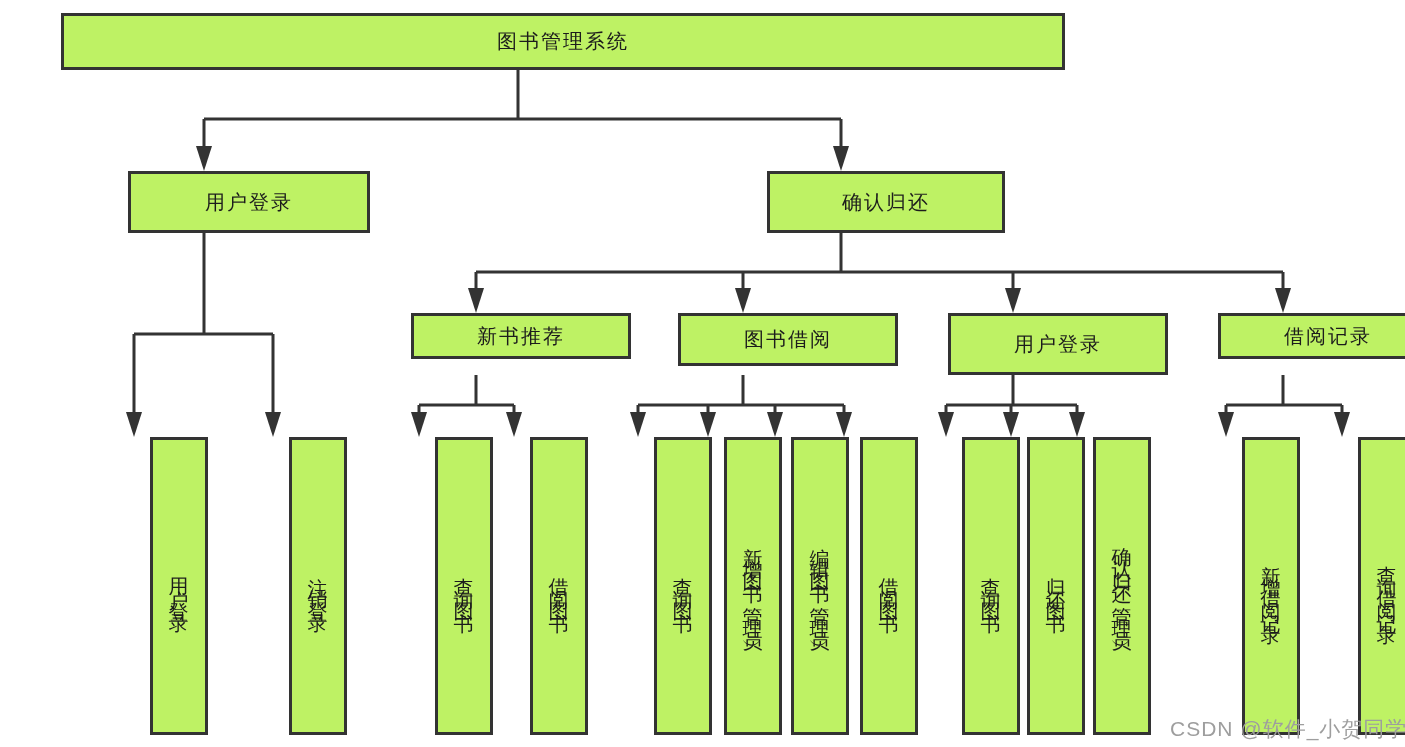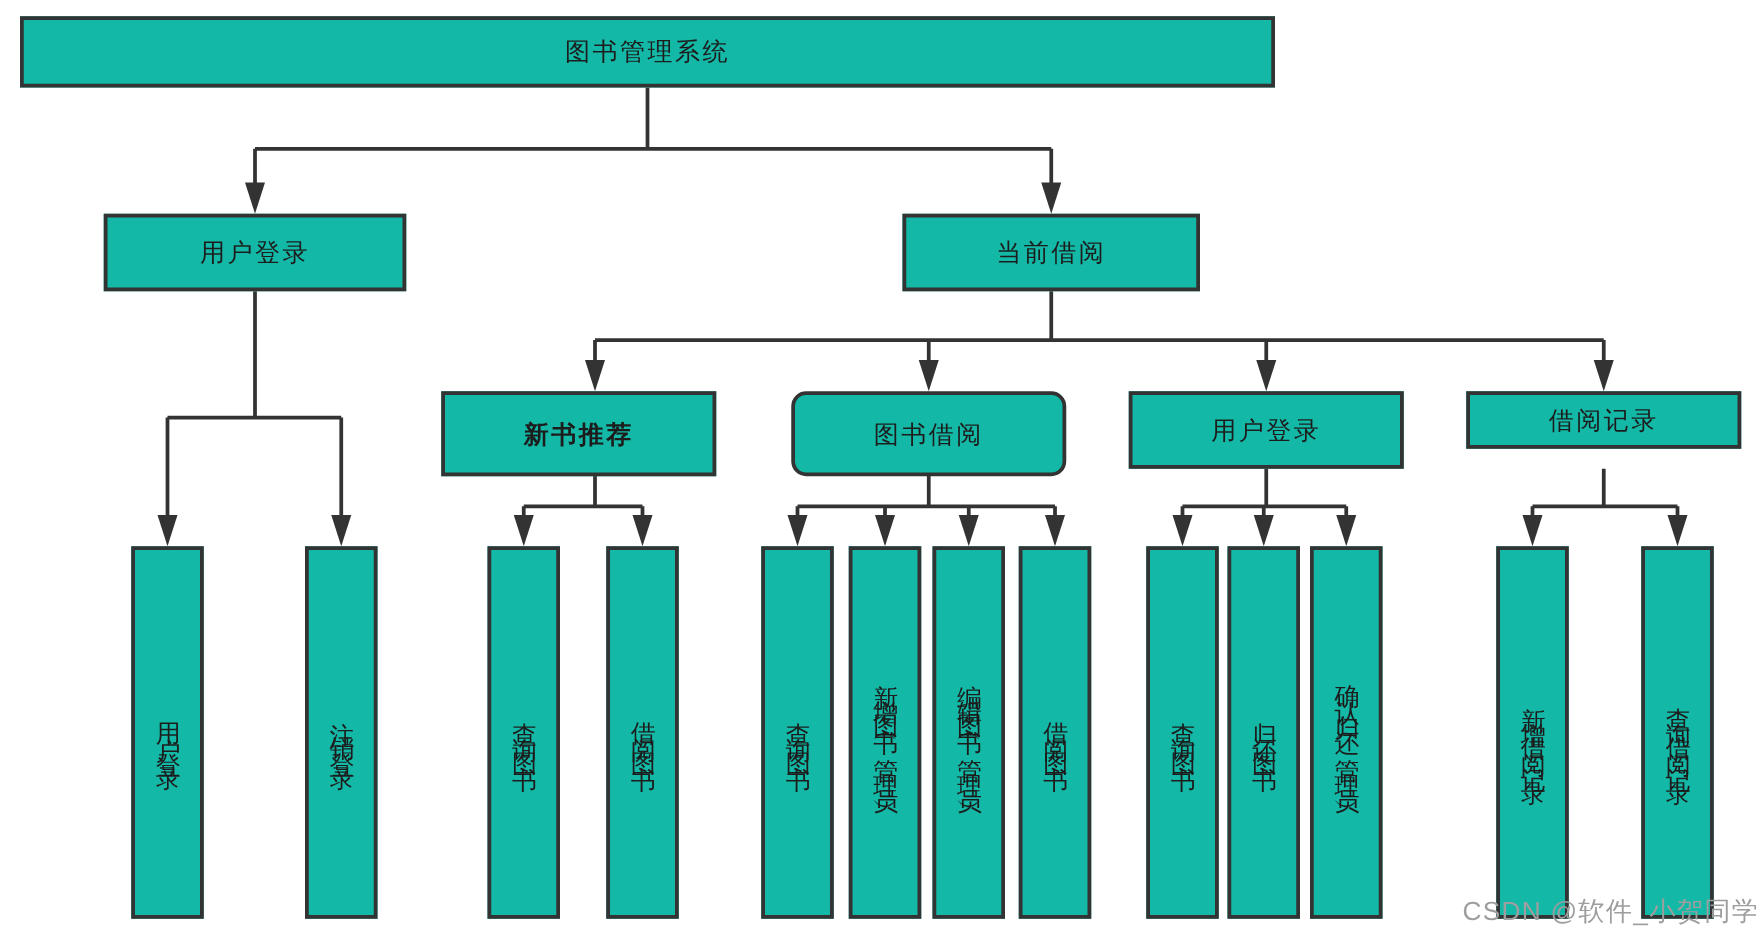--- a/index.html
+++ b/index.html
@@ -9,8 +9,8 @@
   }
   #wires{position:absolute;left:0;top:0;}
   .node{
-    position:absolute;background:#14b8a6;border:3px solid #333333;
-    box-sizing:border-box;display:flex;align-items:center;justify-content:center;
+    position:absolute;background:#bef264;border:3px solid #333333;
+    box-sizing:border-box;display:flex;align-items:center;justify-content:center;margin-left:45px;
   }
   .node .lbl{
     font-size:20px;color:#1c1c1c;letter-spacing:2px;white-space:nowrap;

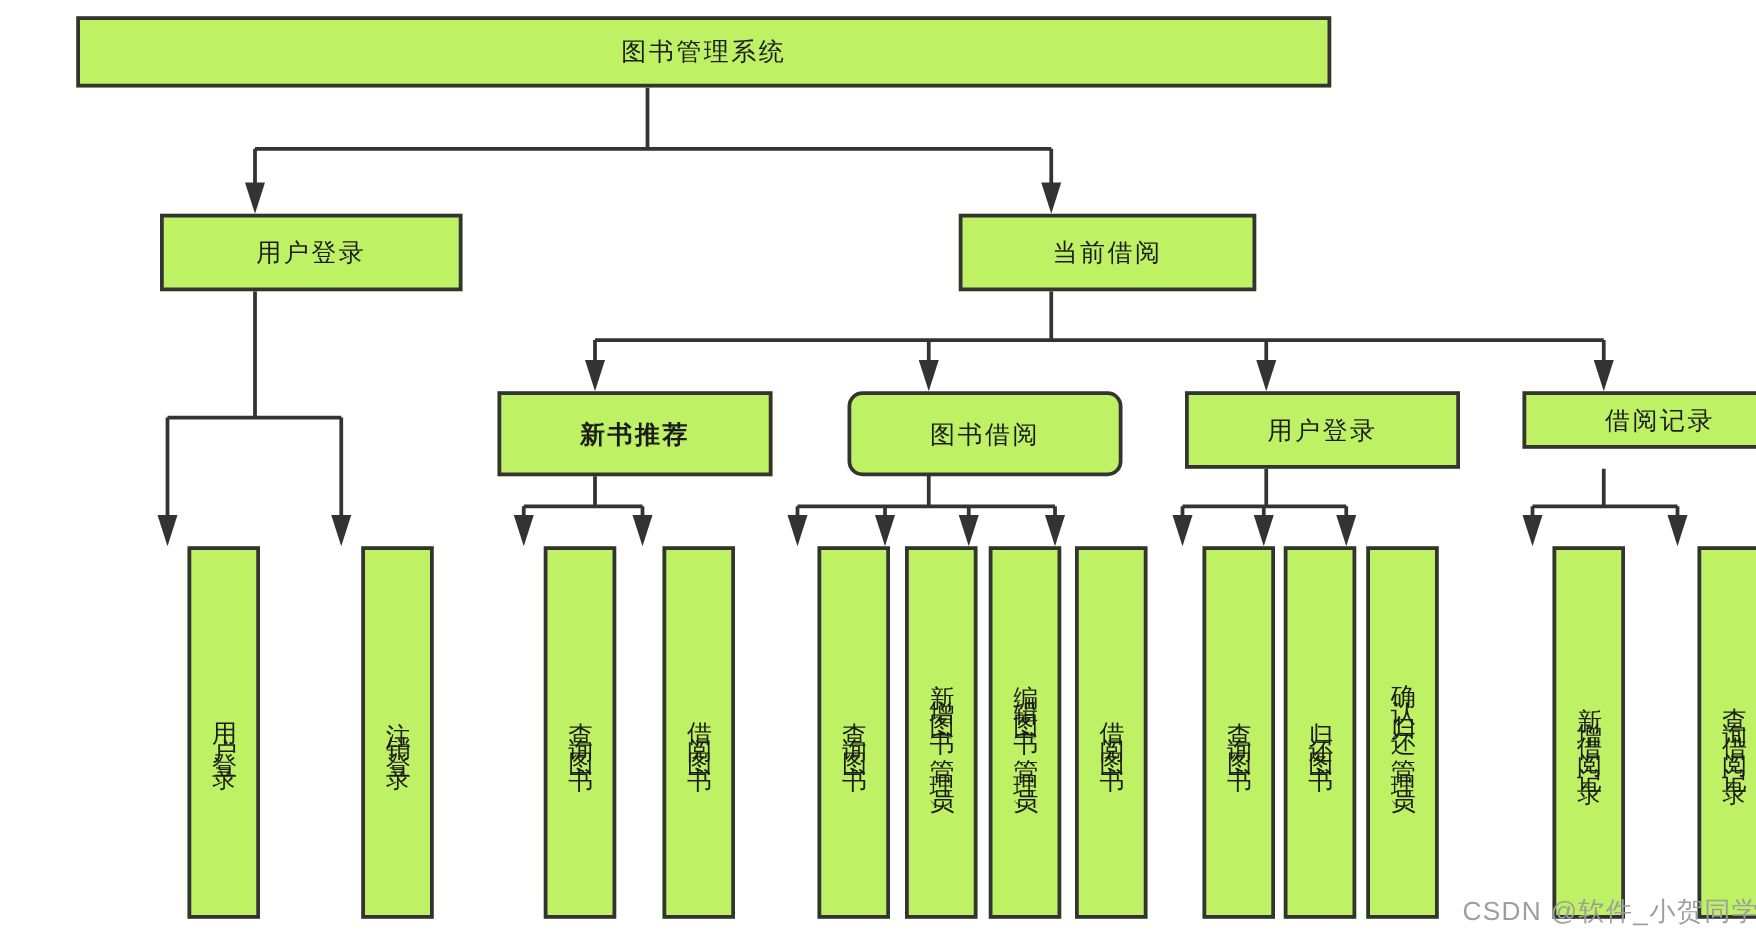--- a/index.html
+++ b/index.html
@@ -60,7 +60,7 @@
         <span class="lbl">用户登录</span>
       </div>
       <div class="node h" style="left: 722px; top: 171px; width: 238px; height: 62px;">
-        <span class="lbl">当前借阅</span>
+        <span class="lbl">确认归还</span>
       </div>
       <div class="node h" style="left: 353px; top: 313px; width: 220px; height: 68px; font-weight: bold;">
         <span class="lbl">新书推荐</span>

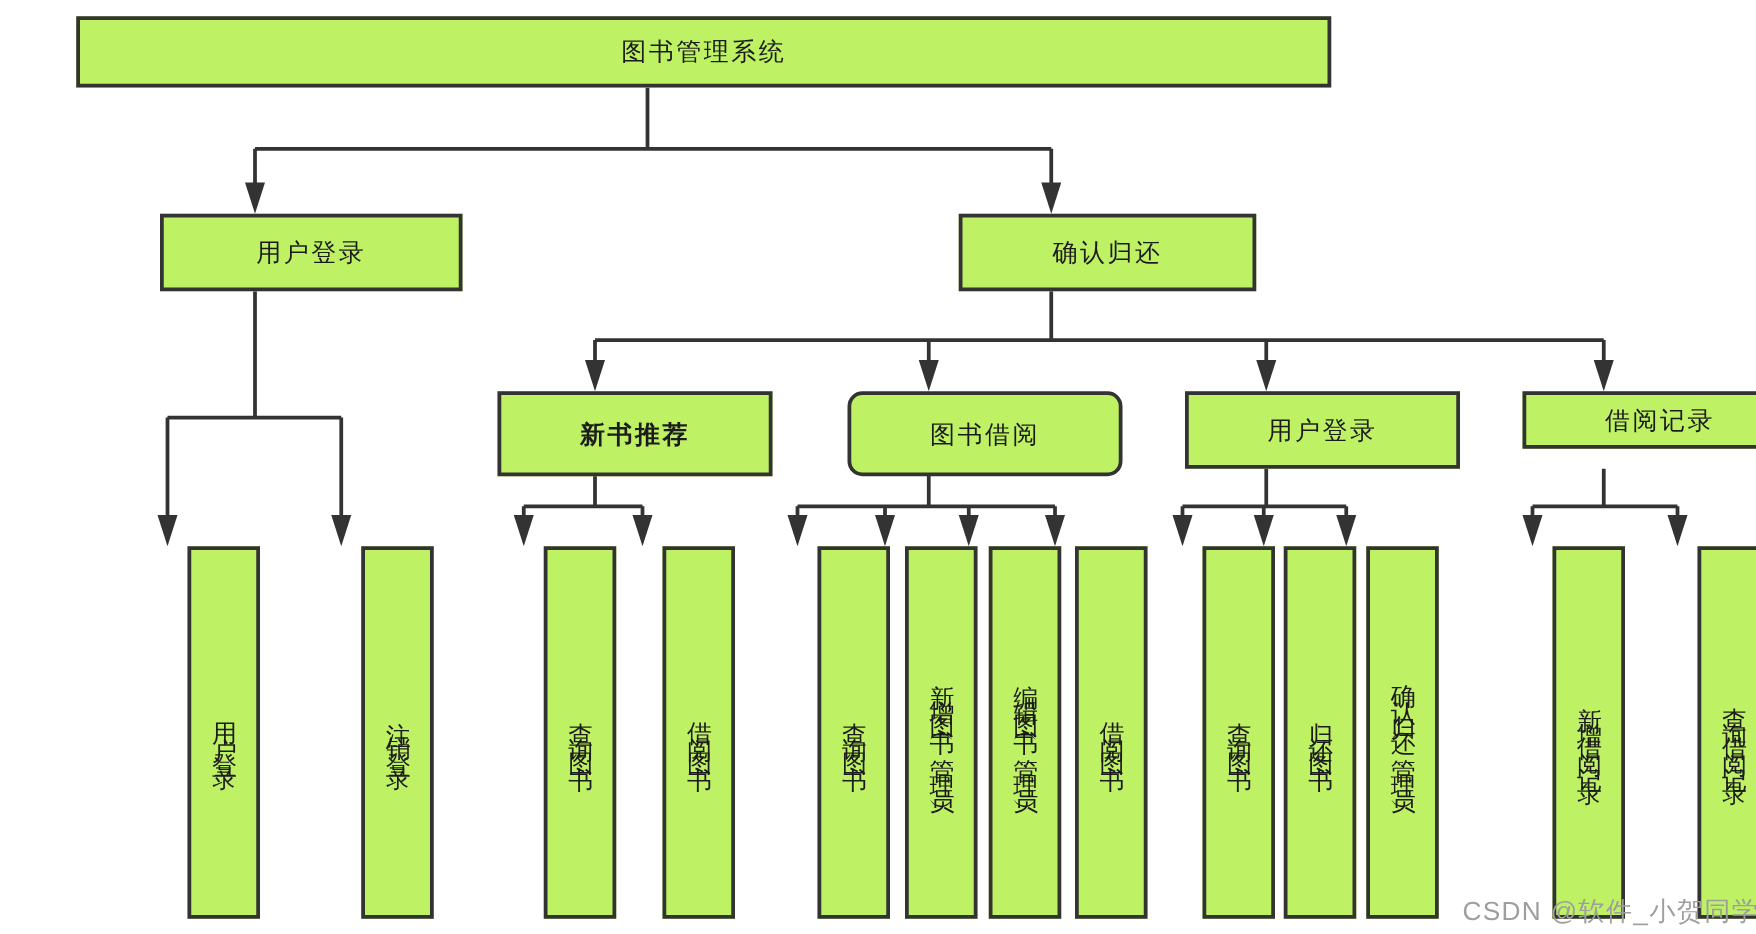--- a/index.html
+++ b/index.html
@@ -62,7 +62,7 @@
       <div class="node h" style="left: 722px; top: 171px; width: 238px; height: 62px;">
         <span class="lbl">确认归还</span>
       </div>
-      <div class="node h" style="left: 353px; top: 313px; width: 220px; height: 68px; font-weight: bold;">
+      <div class="node h" style="left: 366px; top: 313px; width: 220px; height: 46px;">
         <span class="lbl">新书推荐</span>
       </div>
       <div class="node h" style="left: 633px; top: 313px; width: 220px; height: 68px; border-radius: 12px;">

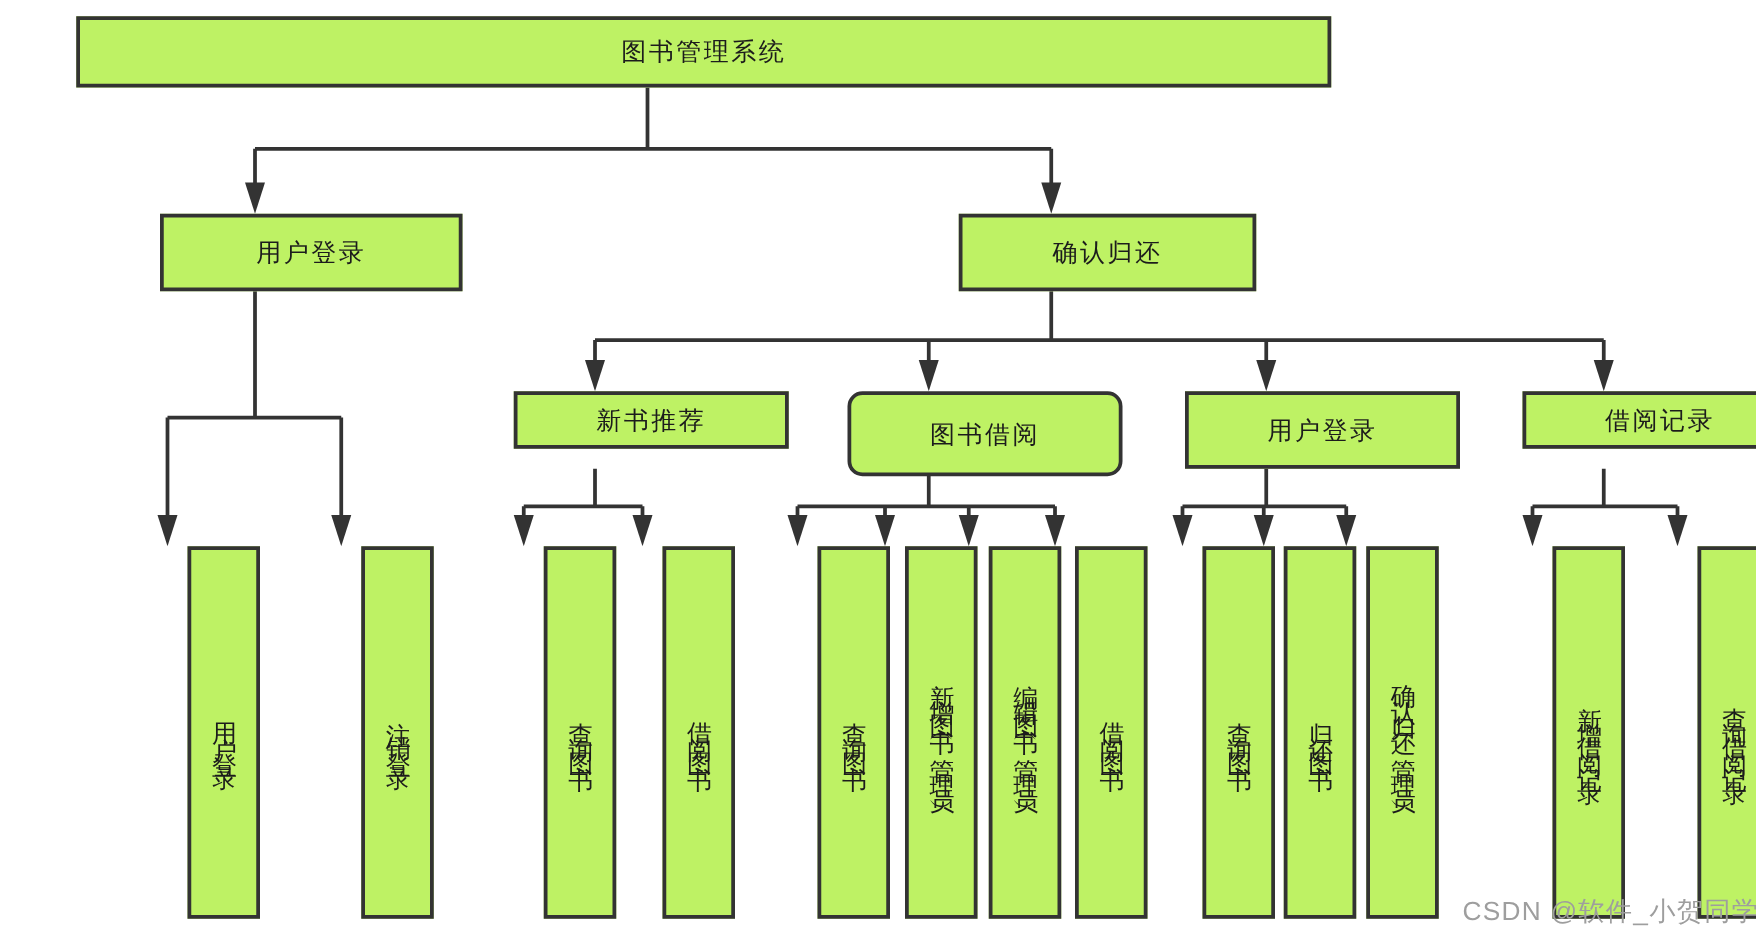--- a/index.html
+++ b/index.html
@@ -65,7 +65,7 @@
       <div class="node h" style="left: 366px; top: 313px; width: 220px; height: 46px;">
         <span class="lbl">新书推荐</span>
       </div>
-      <div class="node h" style="left: 633px; top: 313px; width: 220px; height: 68px; border-radius: 12px;">
+      <div class="node h" style="left: 633px; top: 313px; width: 220px; height: 53px;">
         <span class="lbl">图书借阅</span>
       </div>
       <div class="node h" style="left: 903px; top: 313px; width: 220px; height: 62px;">

